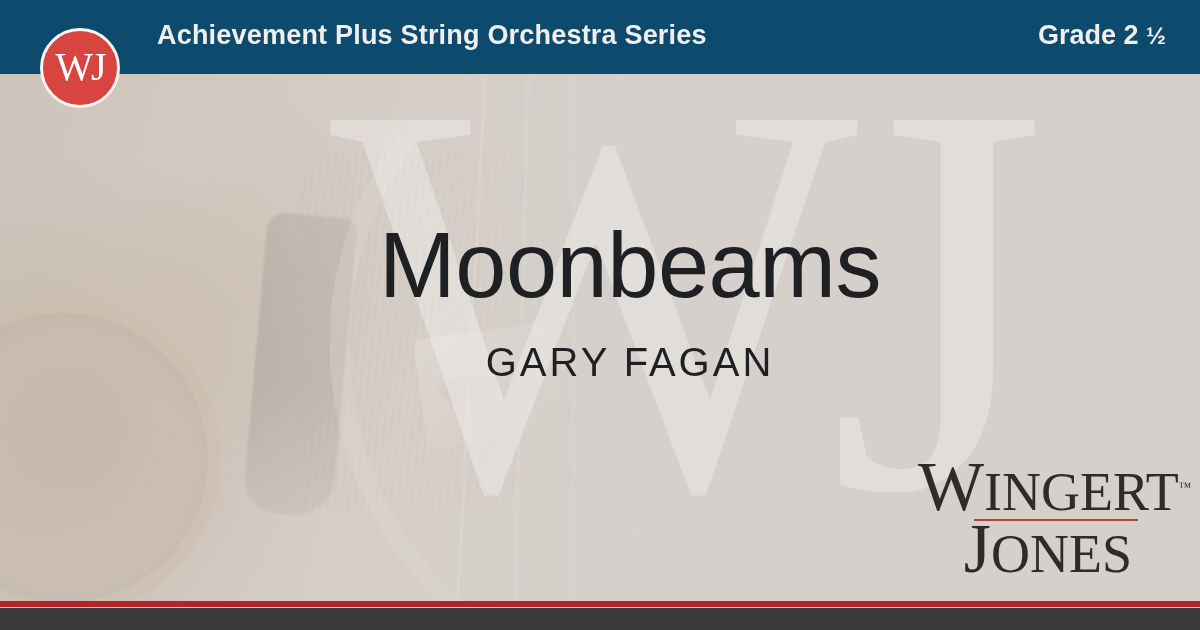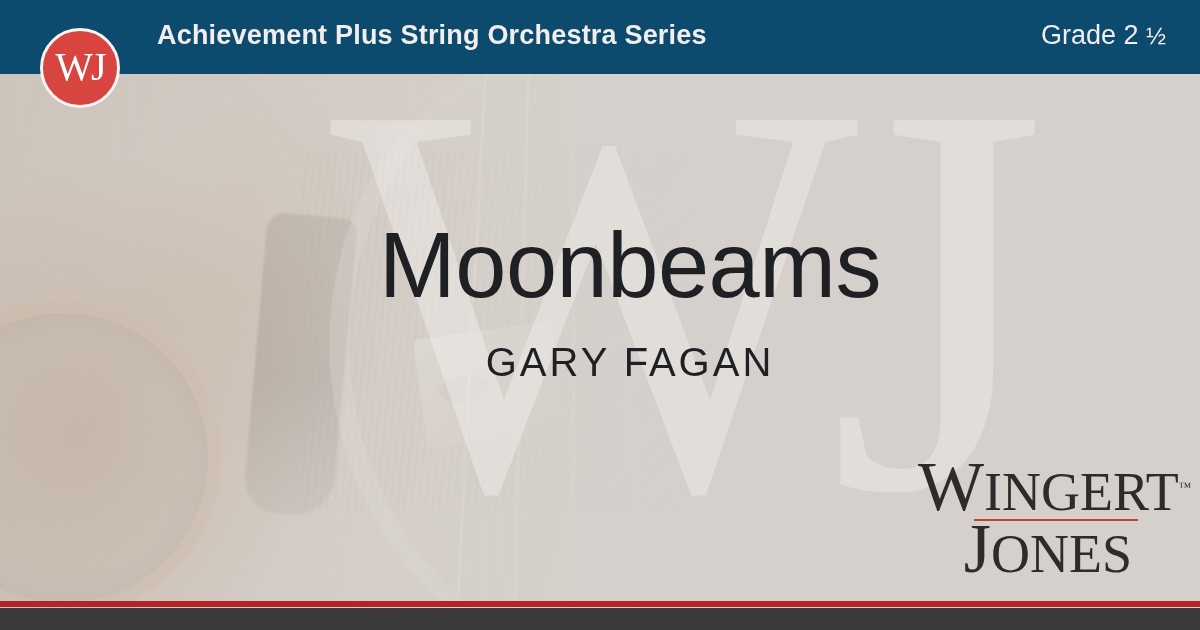--- a/index.html
+++ b/index.html
@@ -166,7 +166,7 @@
     right: 74px;
     top: 20px;
     font-size: 27px;
-    font-weight: normal;
+    font-weight: bold;
     color: #f2eeec;
     white-space: nowrap;
   }

